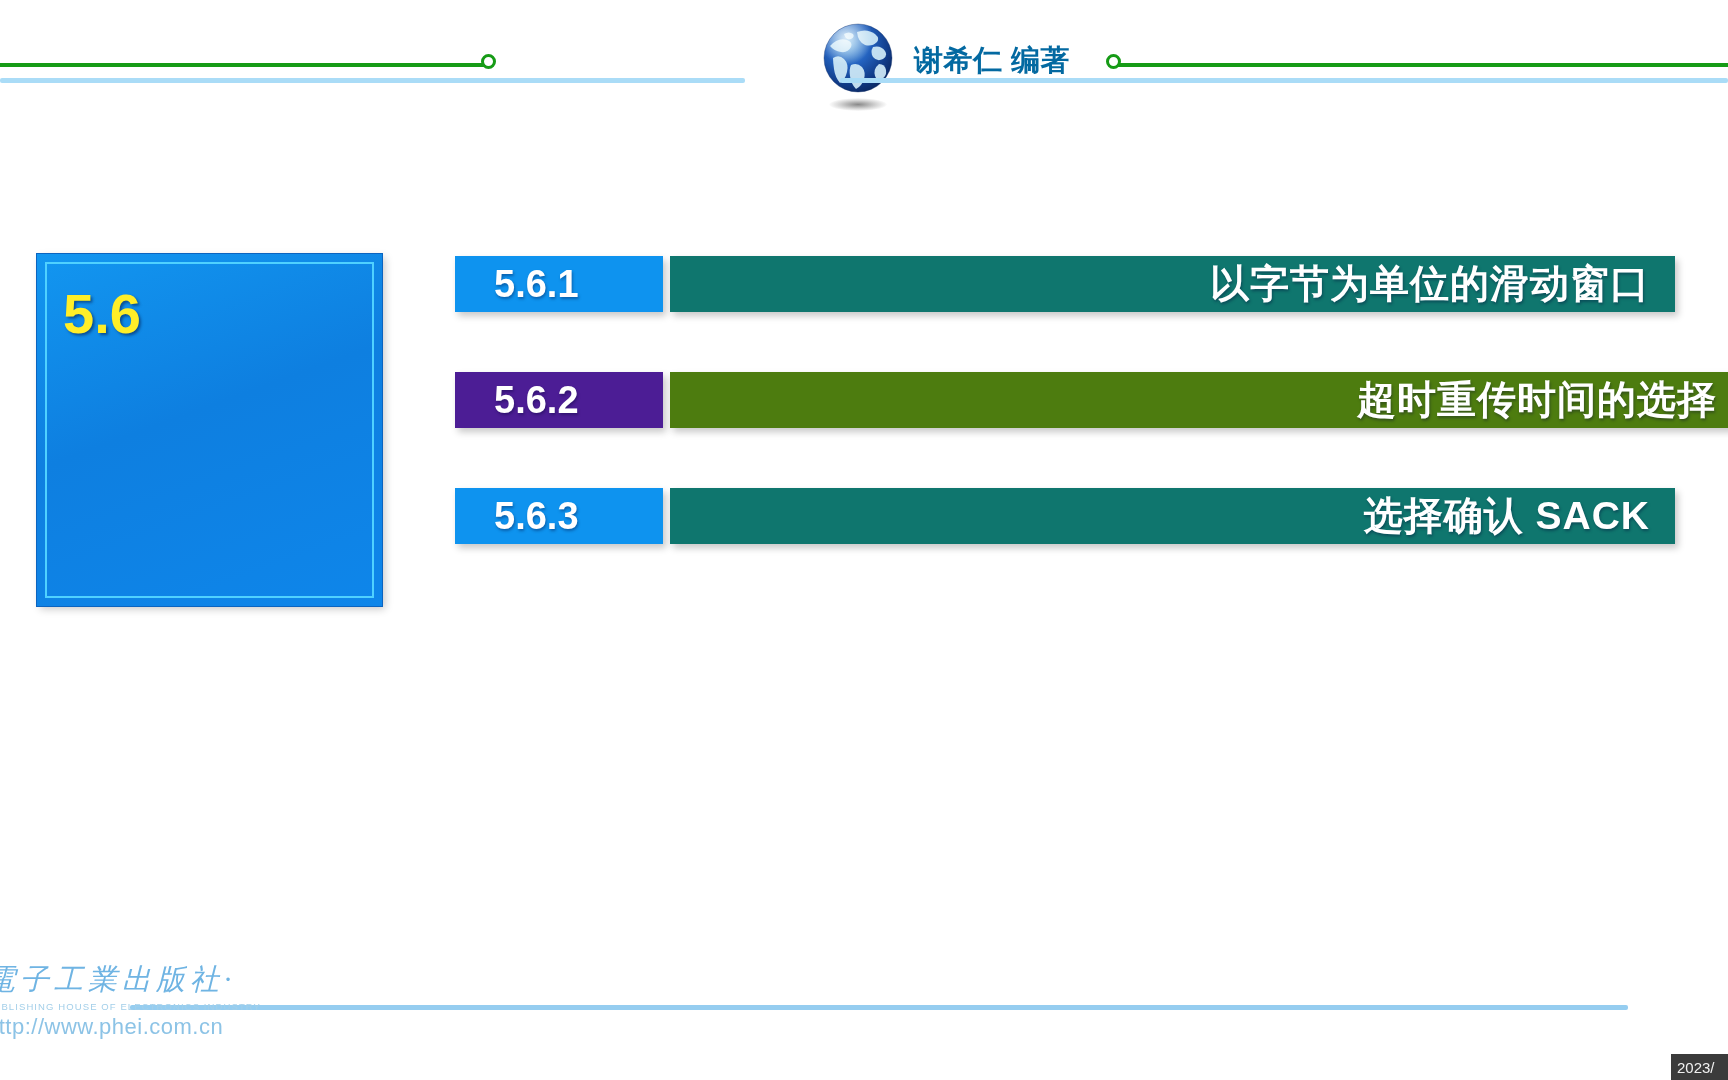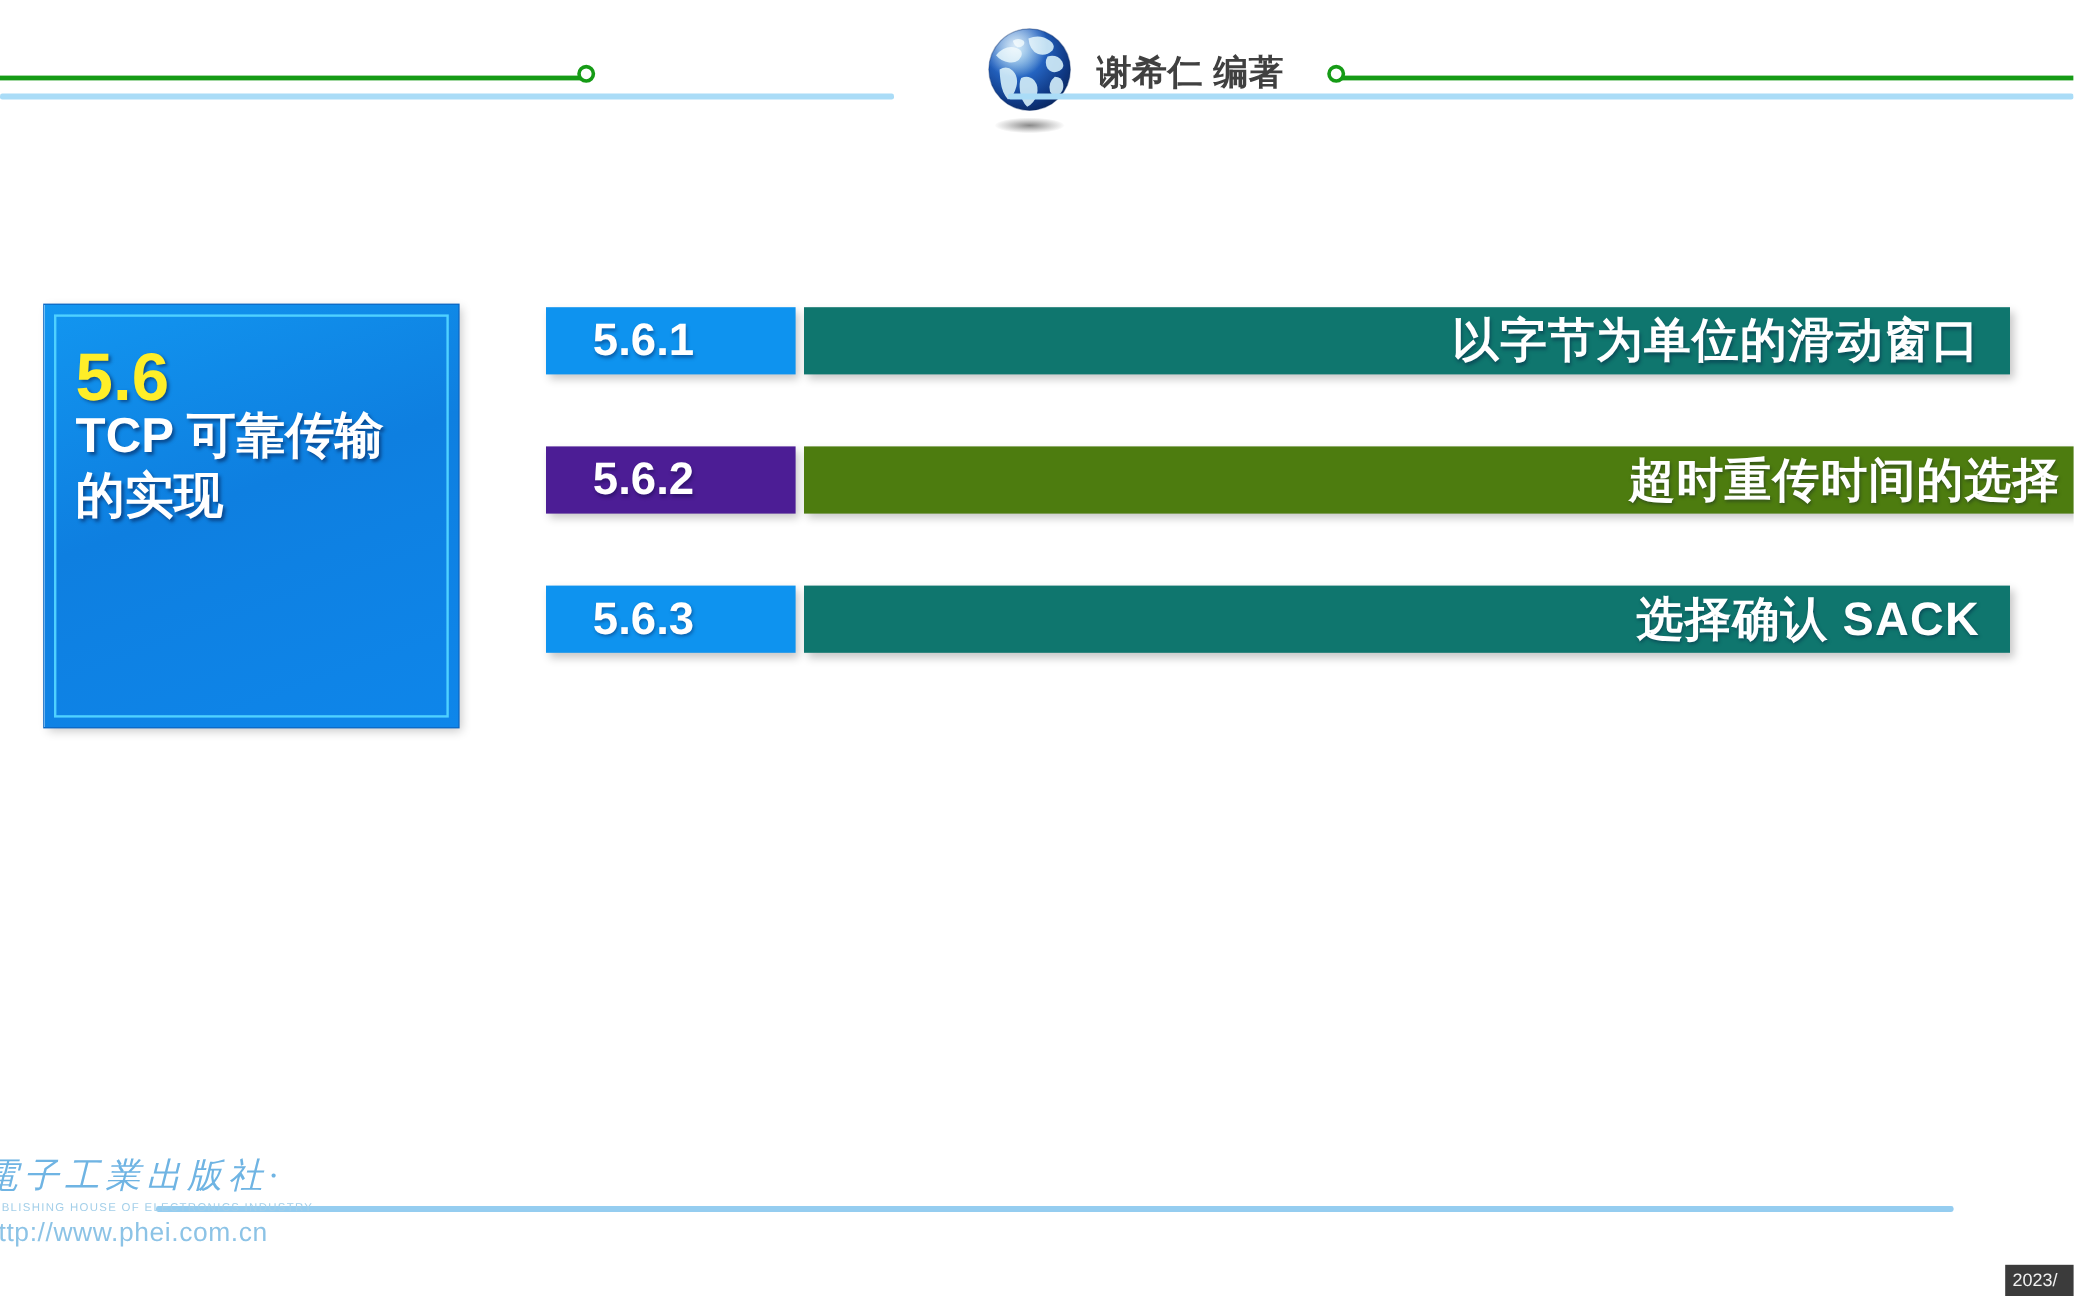--- a/index.html
+++ b/index.html
@@ -68,7 +68,7 @@
     left: 914px; top: 41px;
     font-size: 29px;
     font-weight: bold;
-    color: #404040;
+    color: #0369a1;
     letter-spacing: 0.5px;
     white-space: nowrap;
   }

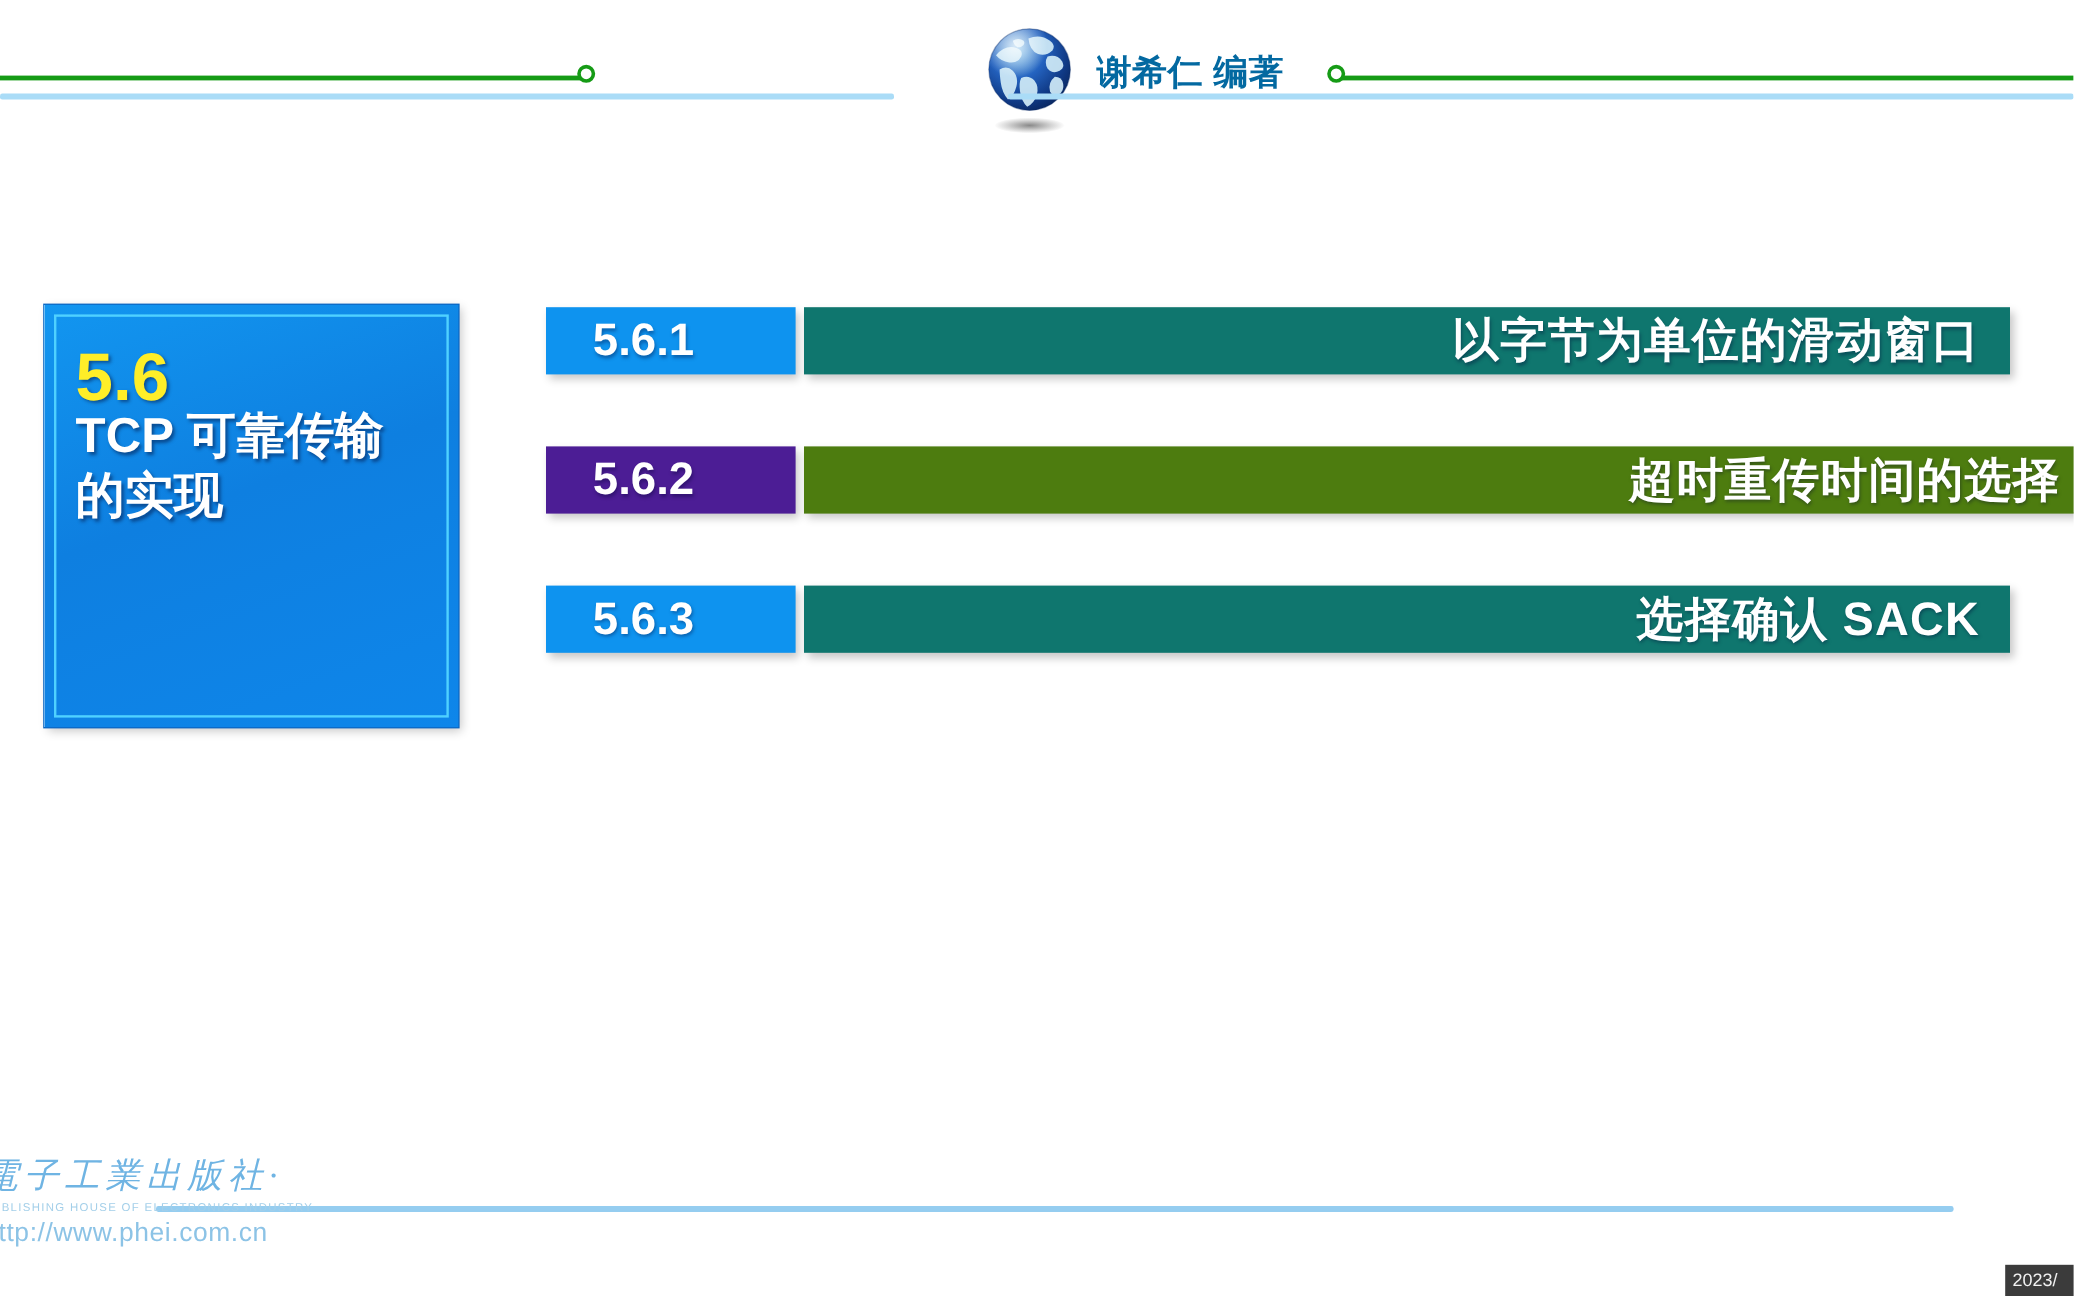--- a/index.html
+++ b/index.html
@@ -286,7 +286,6 @@
 <div class="section-box">
   <div class="section-box-inner"></div>
   <div class="section-num">5.6</div>
-  <div class="section-title">TCP 可靠传输的实现</div>
 </div>
 
 <div class="rows">

